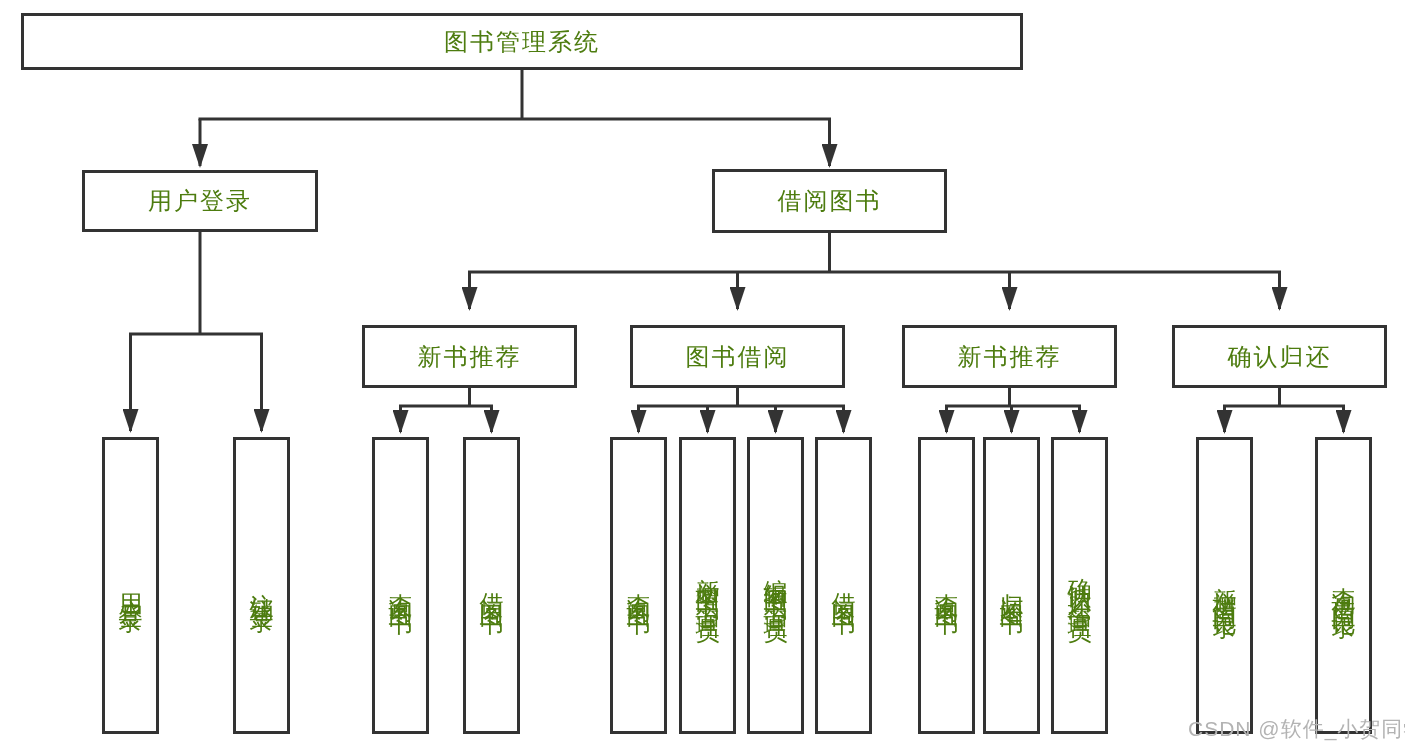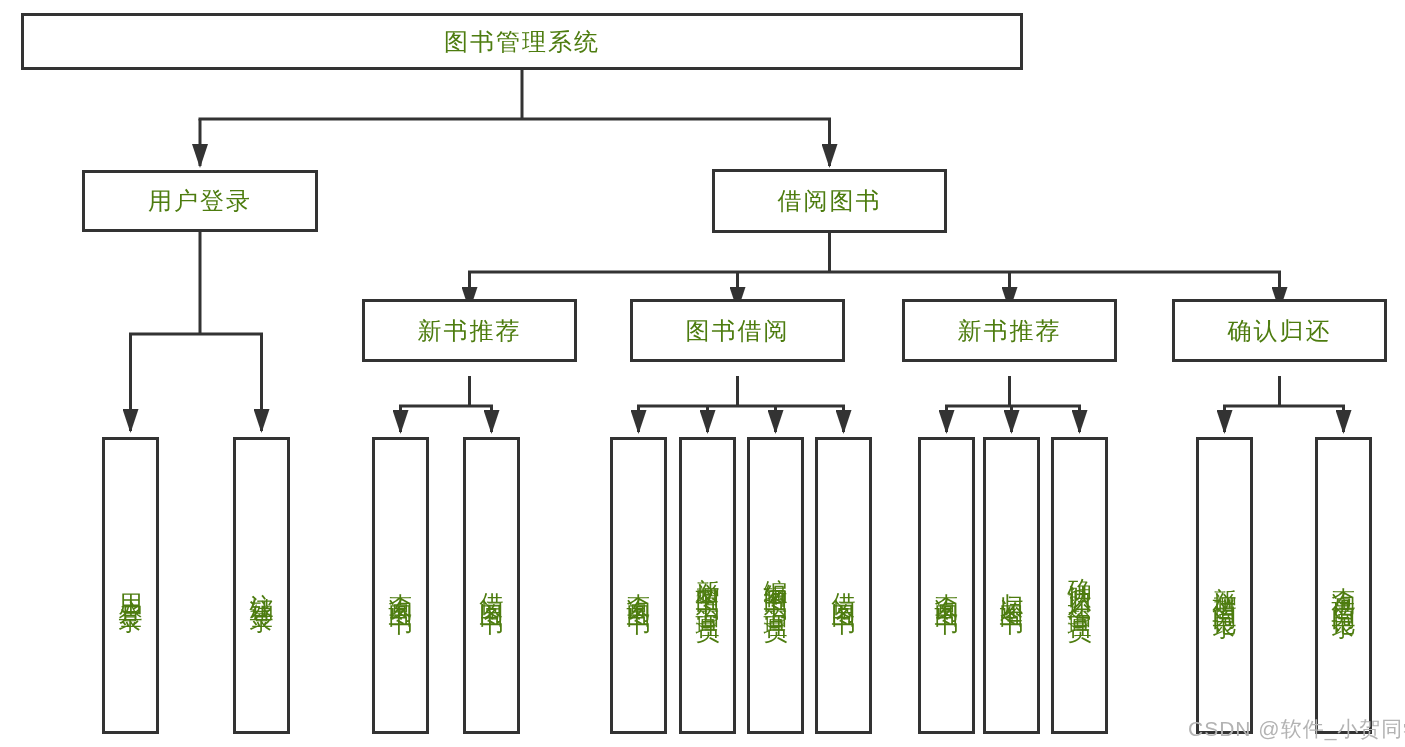--- a/index.html
+++ b/index.html
@@ -16,7 +16,7 @@
   .n-root {left:21px;  top:13px;  width:1002px;height:57px;}
   .n-l2a  {left:82px;  top:170px; width:236px; height:62px;}
   .n-l2b  {left:712px; top:169px; width:235px; height:64px;}
-  .n-l3   {top:299px;  width:215px;height:63px;}
+  .n-l3   {top:325px;  width:215px;height:63px;}
   .n-l3a  {left:362px;}
   .n-l3b  {left:630px;}
   .n-l3c  {left:902px;}

